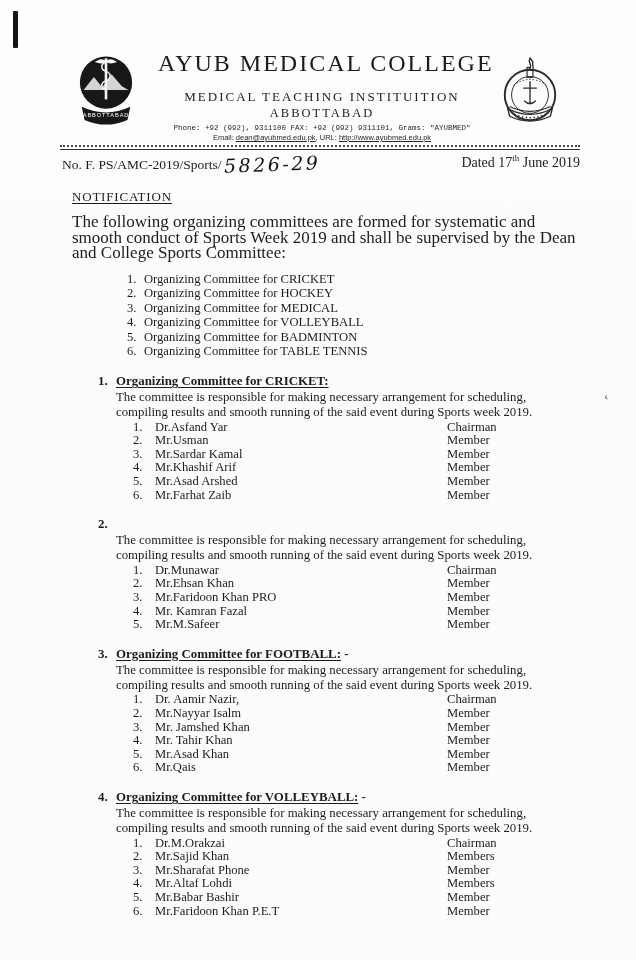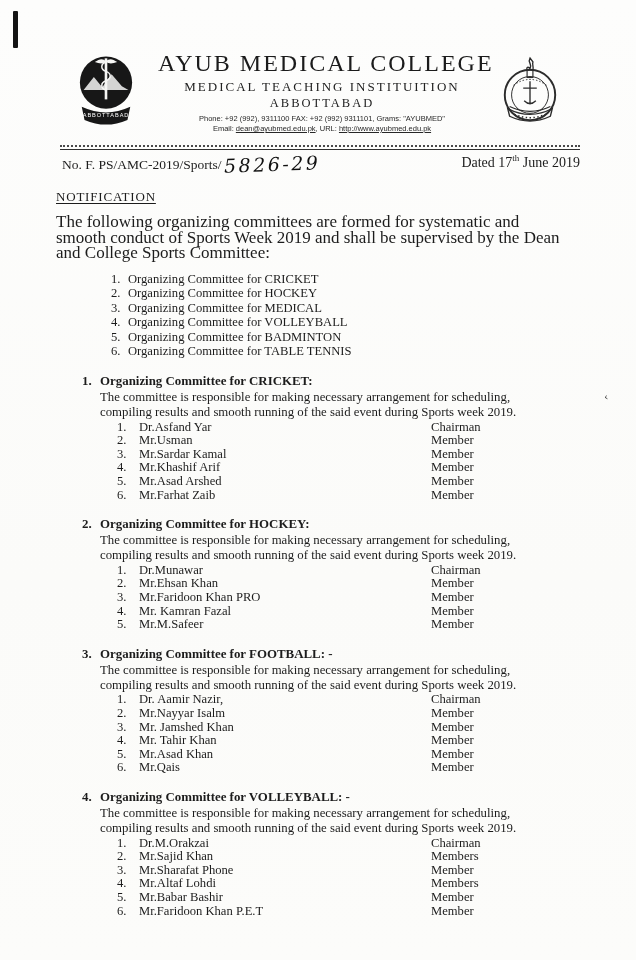--- a/index.html
+++ b/index.html
@@ -23,7 +23,7 @@
   .seal-right{left:498px;top:56px;}
   .header-center{text-align:center;padding:0 150px 0 158px;}
   .college-name{font-size:24px;letter-spacing:2px;color:#1b1b1b;white-space:nowrap;}
-  .institution-line{font-size:13px;letter-spacing:2px;margin-top:2px;color:#222;}
+  .institution-line{font-size:13px;letter-spacing:2px;margin-top:12px;color:#222;}
   .city-line{font-size:12.5px;letter-spacing:2px;margin-top:1px;color:#222;}
   .contact-line{font-family:Liberation Sans, sans-serif;font-size:7.5px;color:#272727;margin-top:3px;white-space:nowrap;}
   .contact-line2{font-family:"Liberation Sans",sans-serif;font-size:7.5px;color:#272727;margin-top:1px;white-space:nowrap;}

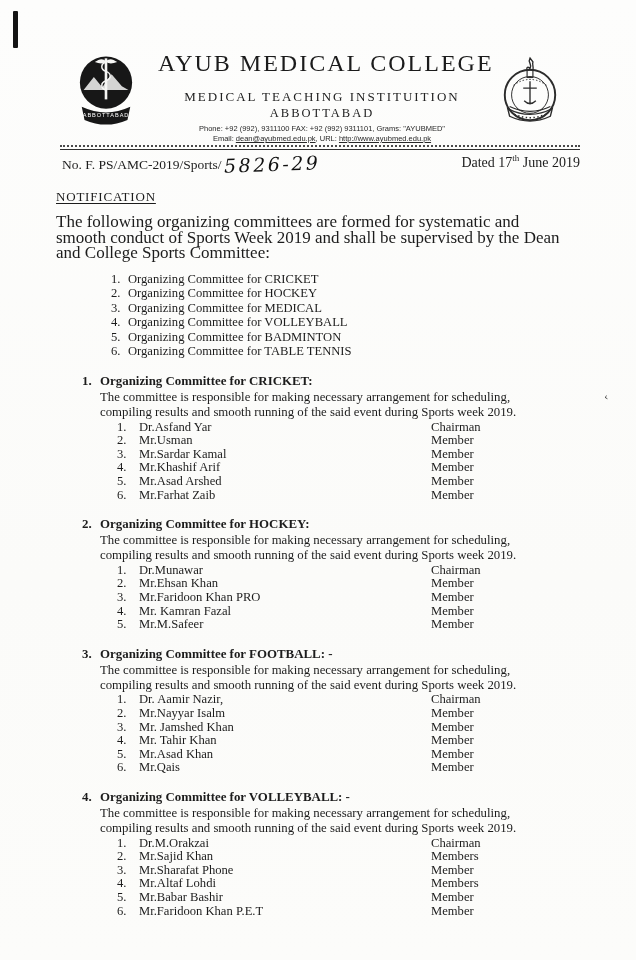--- a/index.html
+++ b/index.html
@@ -25,7 +25,7 @@
   .college-name{font-size:24px;letter-spacing:2px;color:#1b1b1b;white-space:nowrap;}
   .institution-line{font-size:13px;letter-spacing:2px;margin-top:12px;color:#222;}
   .city-line{font-size:12.5px;letter-spacing:2px;margin-top:1px;color:#222;}
-  .contact-line{font-family:Liberation Sans, sans-serif;font-size:7.5px;color:#272727;margin-top:3px;white-space:nowrap;}
+  .contact-line{font-family:Liberation Mono, monospace;font-size:7.5px;color:#272727;margin-top:3px;white-space:nowrap;}
   .contact-line2{font-family:"Liberation Sans",sans-serif;font-size:7.5px;color:#272727;margin-top:1px;white-space:nowrap;}
   .link-text{text-decoration:underline;color:#272727;}
 

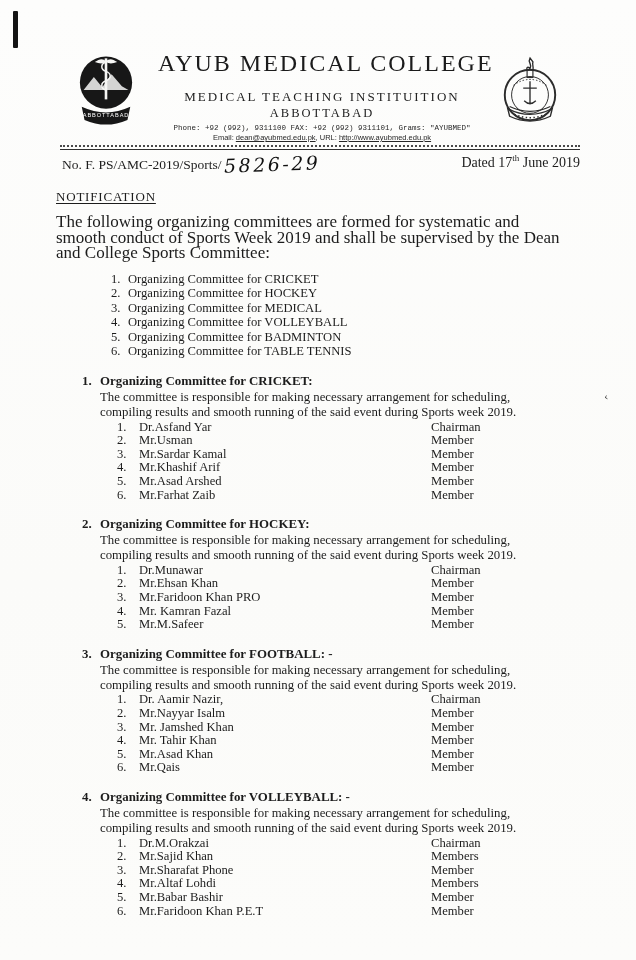--- a/index.html
+++ b/index.html
@@ -47,7 +47,7 @@
   .ref-date sup{font-size:9px;}
 
   
-  .content{padding:0 56px 0 56px;}
+  .content{padding:0 56px 0 72px;}
   .notif-title{margin-top:14px;font-size:13px;letter-spacing:0.8px;text-decoration:underline;text-underline-offset:2px;}
   .intro{margin-top:9px;font-size:17px;line-height:15.5px;width:508px;}
   .committee-list{margin-top:11px;margin-left:55px;font-size:12.6px;line-height:14.6px;}

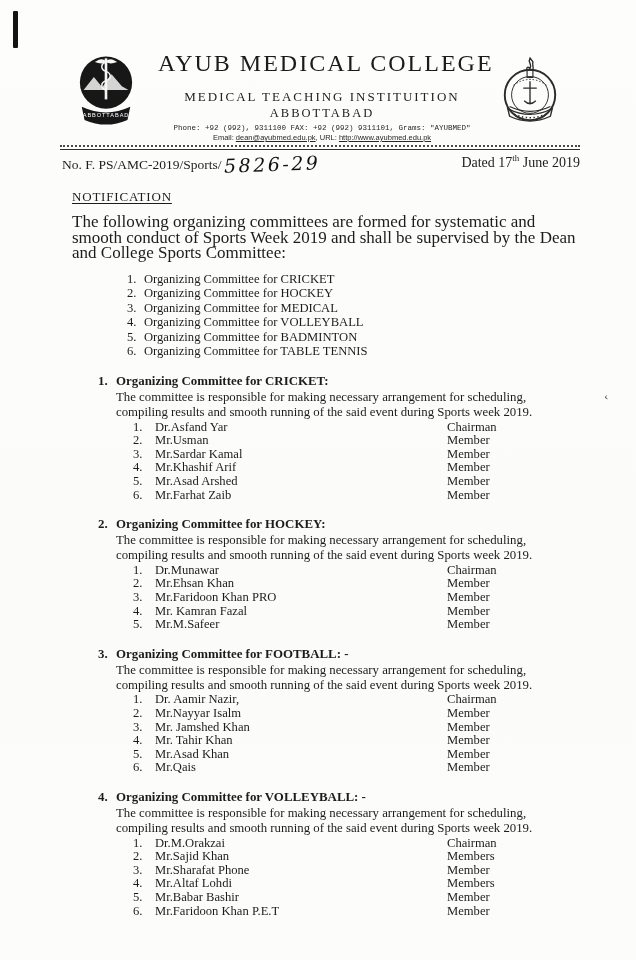--- a/index.html
+++ b/index.html
@@ -57,7 +57,7 @@
   .section{margin-top:15px;}
   .sec-head{display:flex;margin-left:26px;font-size:12.9px;font-weight:bold;}
   .sec-num{width:18px;}
-  .sec-title{text-underline-offset:2px;}
+  .sec-title{text-decoration:underline;text-underline-offset:2px;}
   .sec-suffix{white-space:pre;}
   .sec-desc{margin-left:44px;margin-top:1px;font-size:12.8px;line-height:14.8px;width:464px;}
   .members{margin-left:61px;margin-top:1px;}

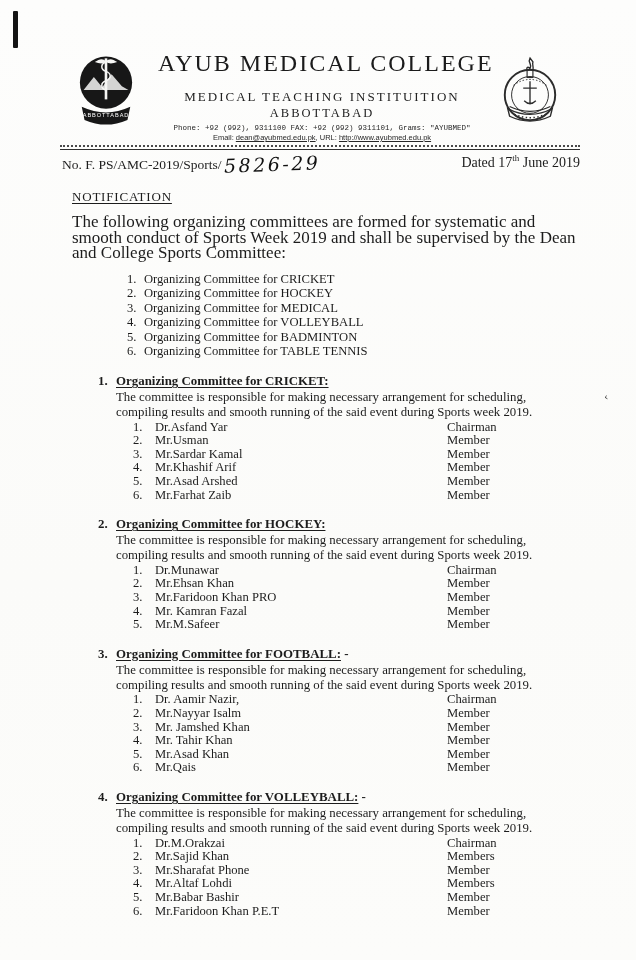--- a/index.html
+++ b/index.html
@@ -195,7 +195,6 @@
     <div class="section">
       <div class="sec-head">
           <span class="sec-num">2.</span>
-          <span class="sec-title">Organizing Committee for HOCKEY:</span>
           <span class="sec-suffix"></span>
         </div>
       <div class="sec-desc">The committee is responsible for making necessary arrangement for scheduling, compiling results and smooth running of the said event during Sports week 2019.</div>

